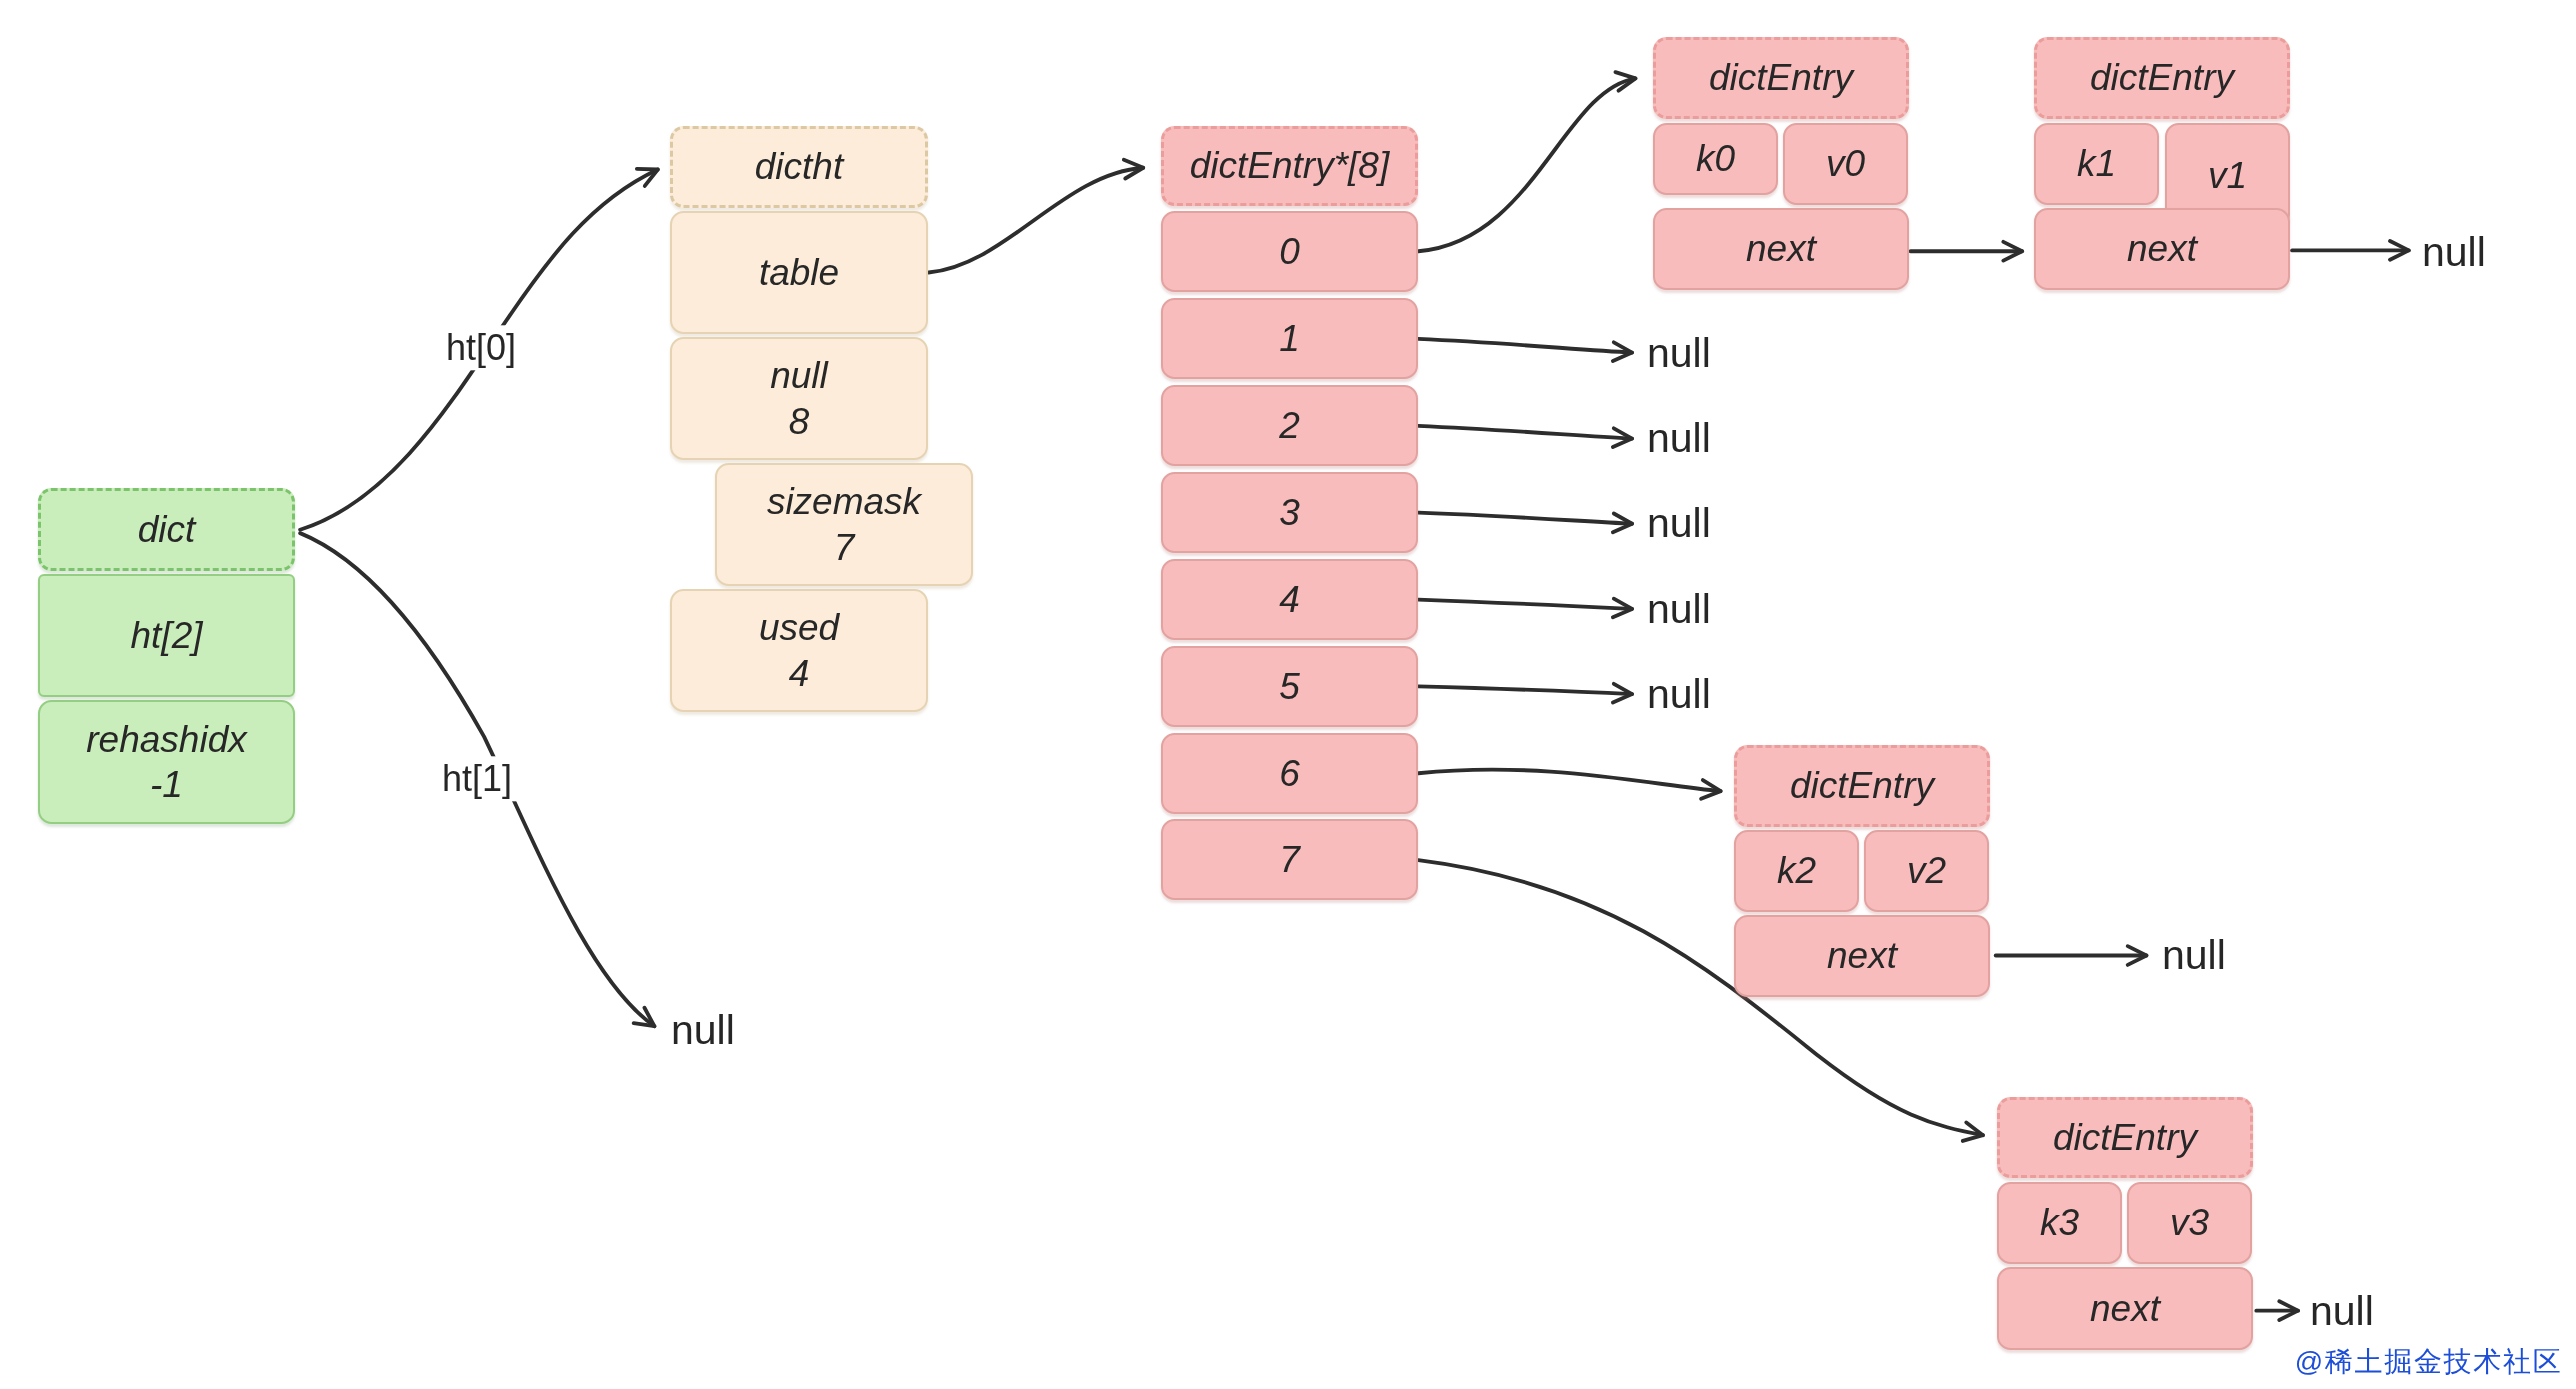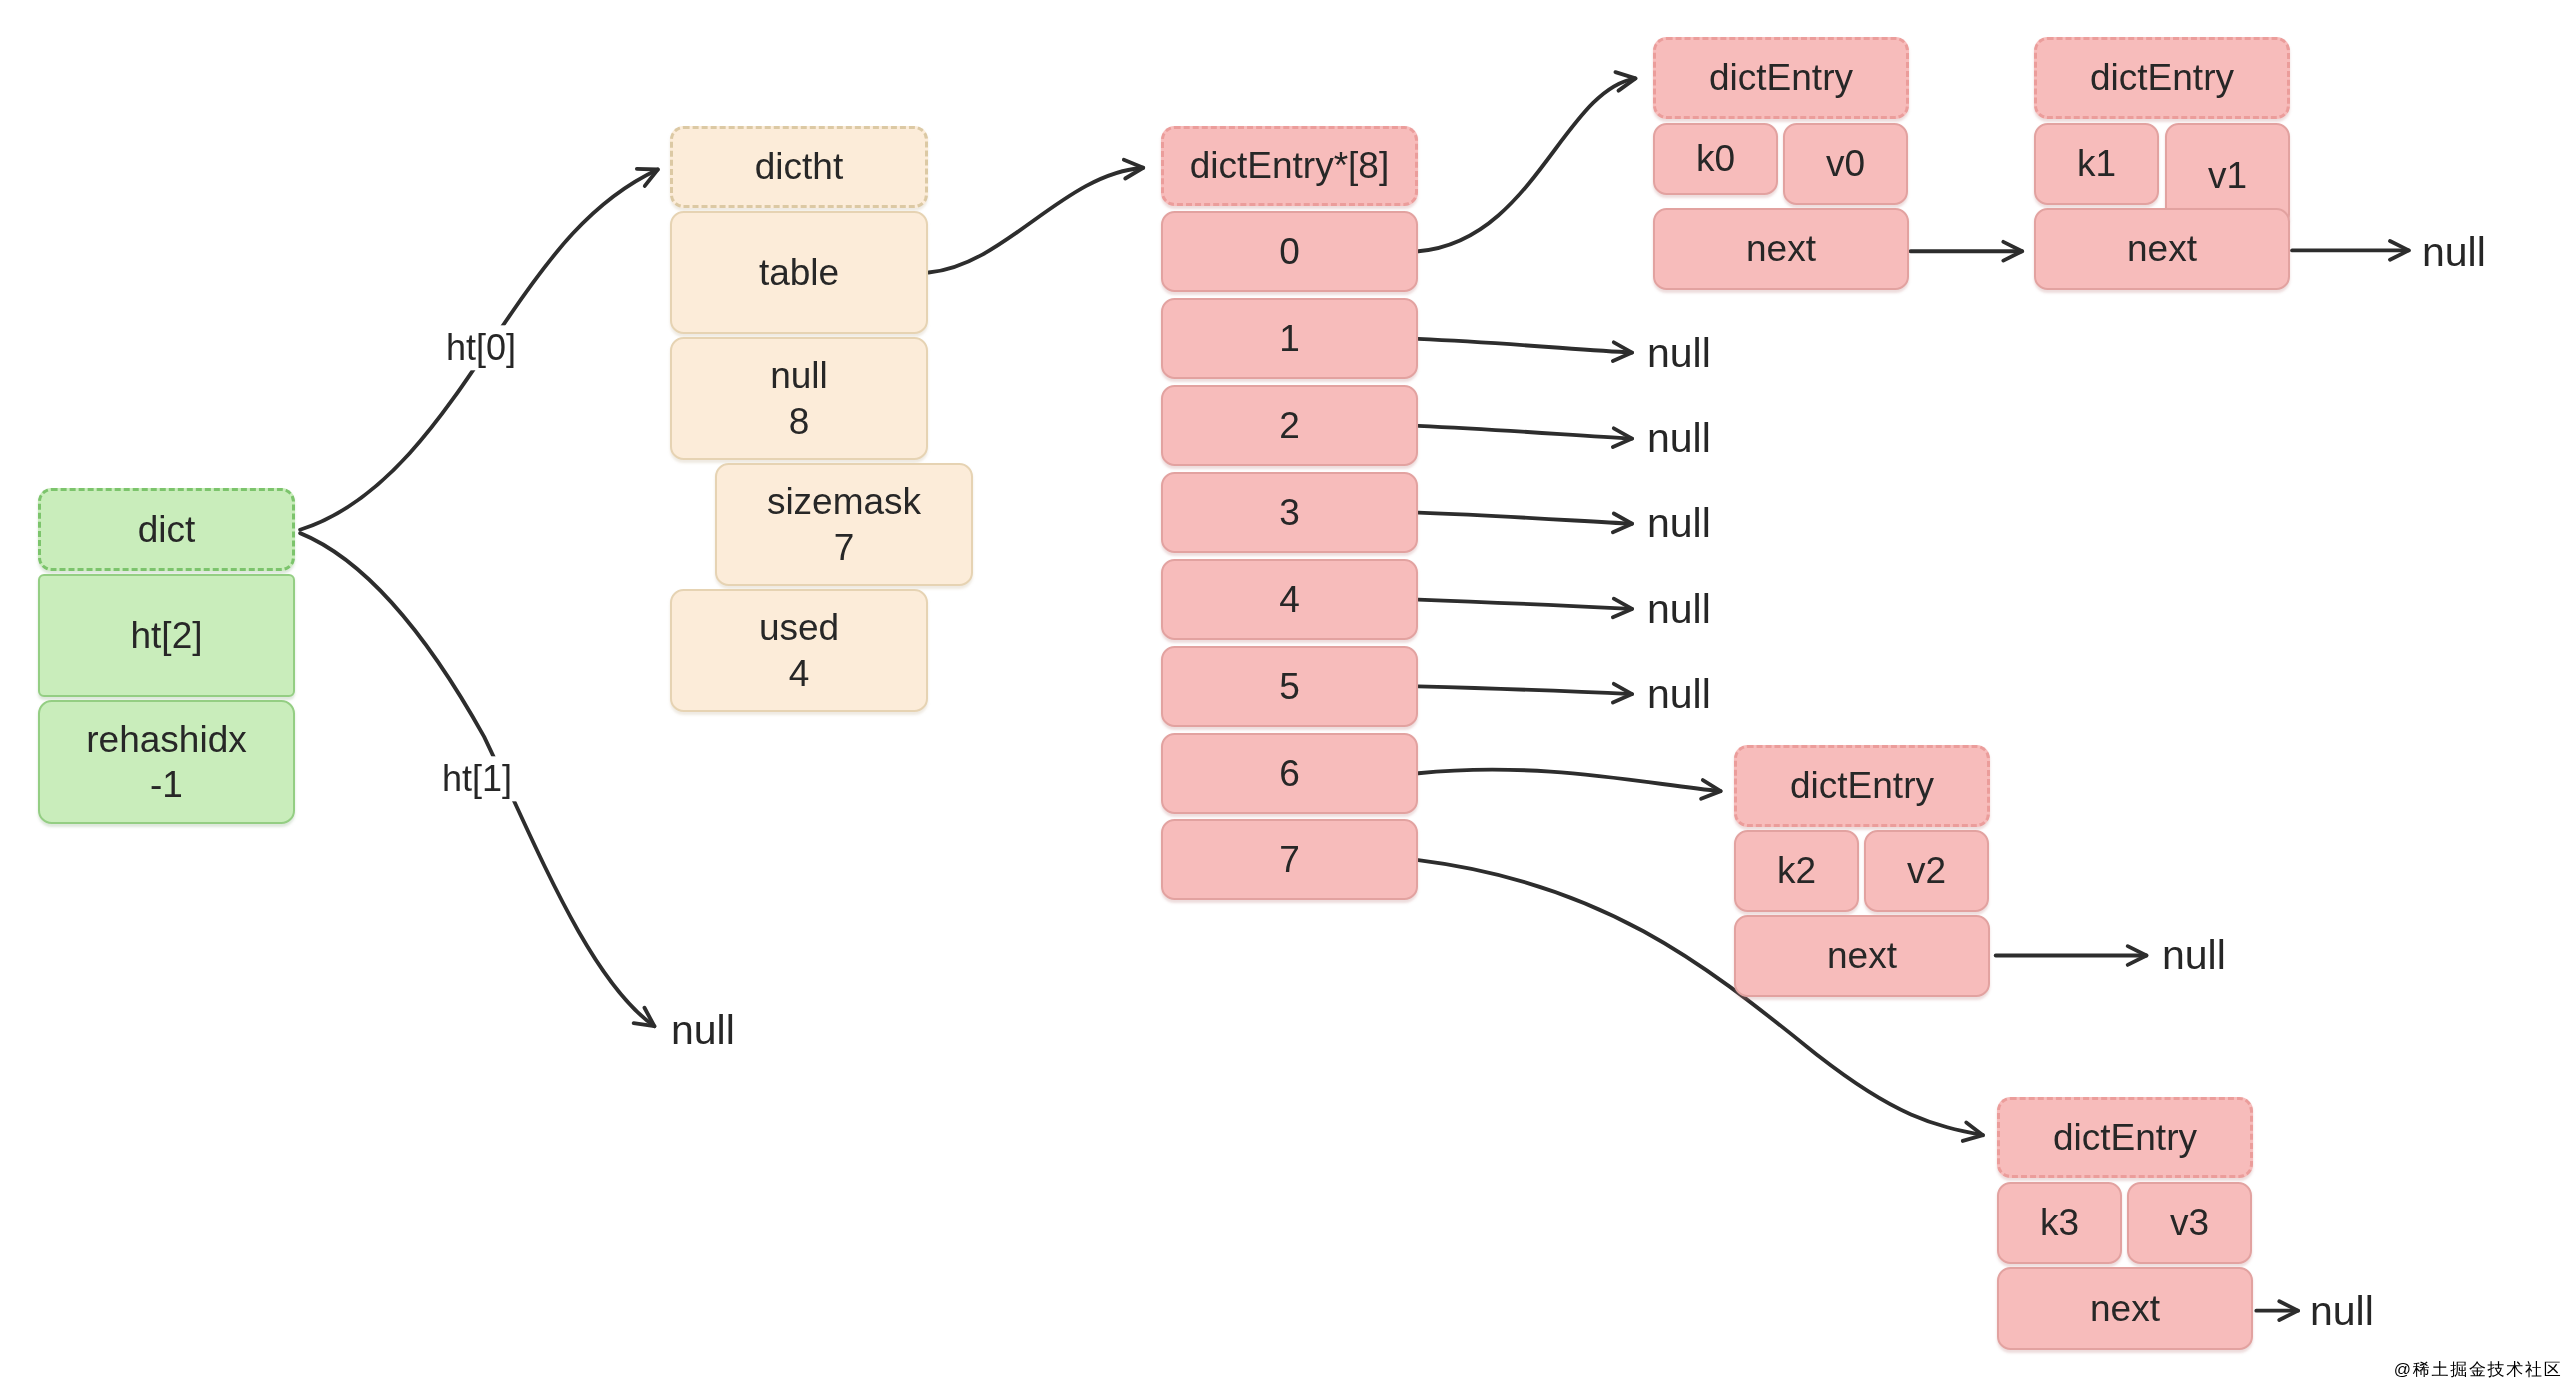--- a/index.html
+++ b/index.html
@@ -19,6 +19,7 @@
     font-size:37px;line-height:1.22;
     color:#272727;
     text-align:center;
+    font-style:italic;
   }
   .green{background:#c9edbb;border:2.6px solid #94ce83;box-shadow:0 2.6px 2.6px rgba(120,160,110,0.25);}
   .green.hdr{border:3px dashed #7cc46c;}

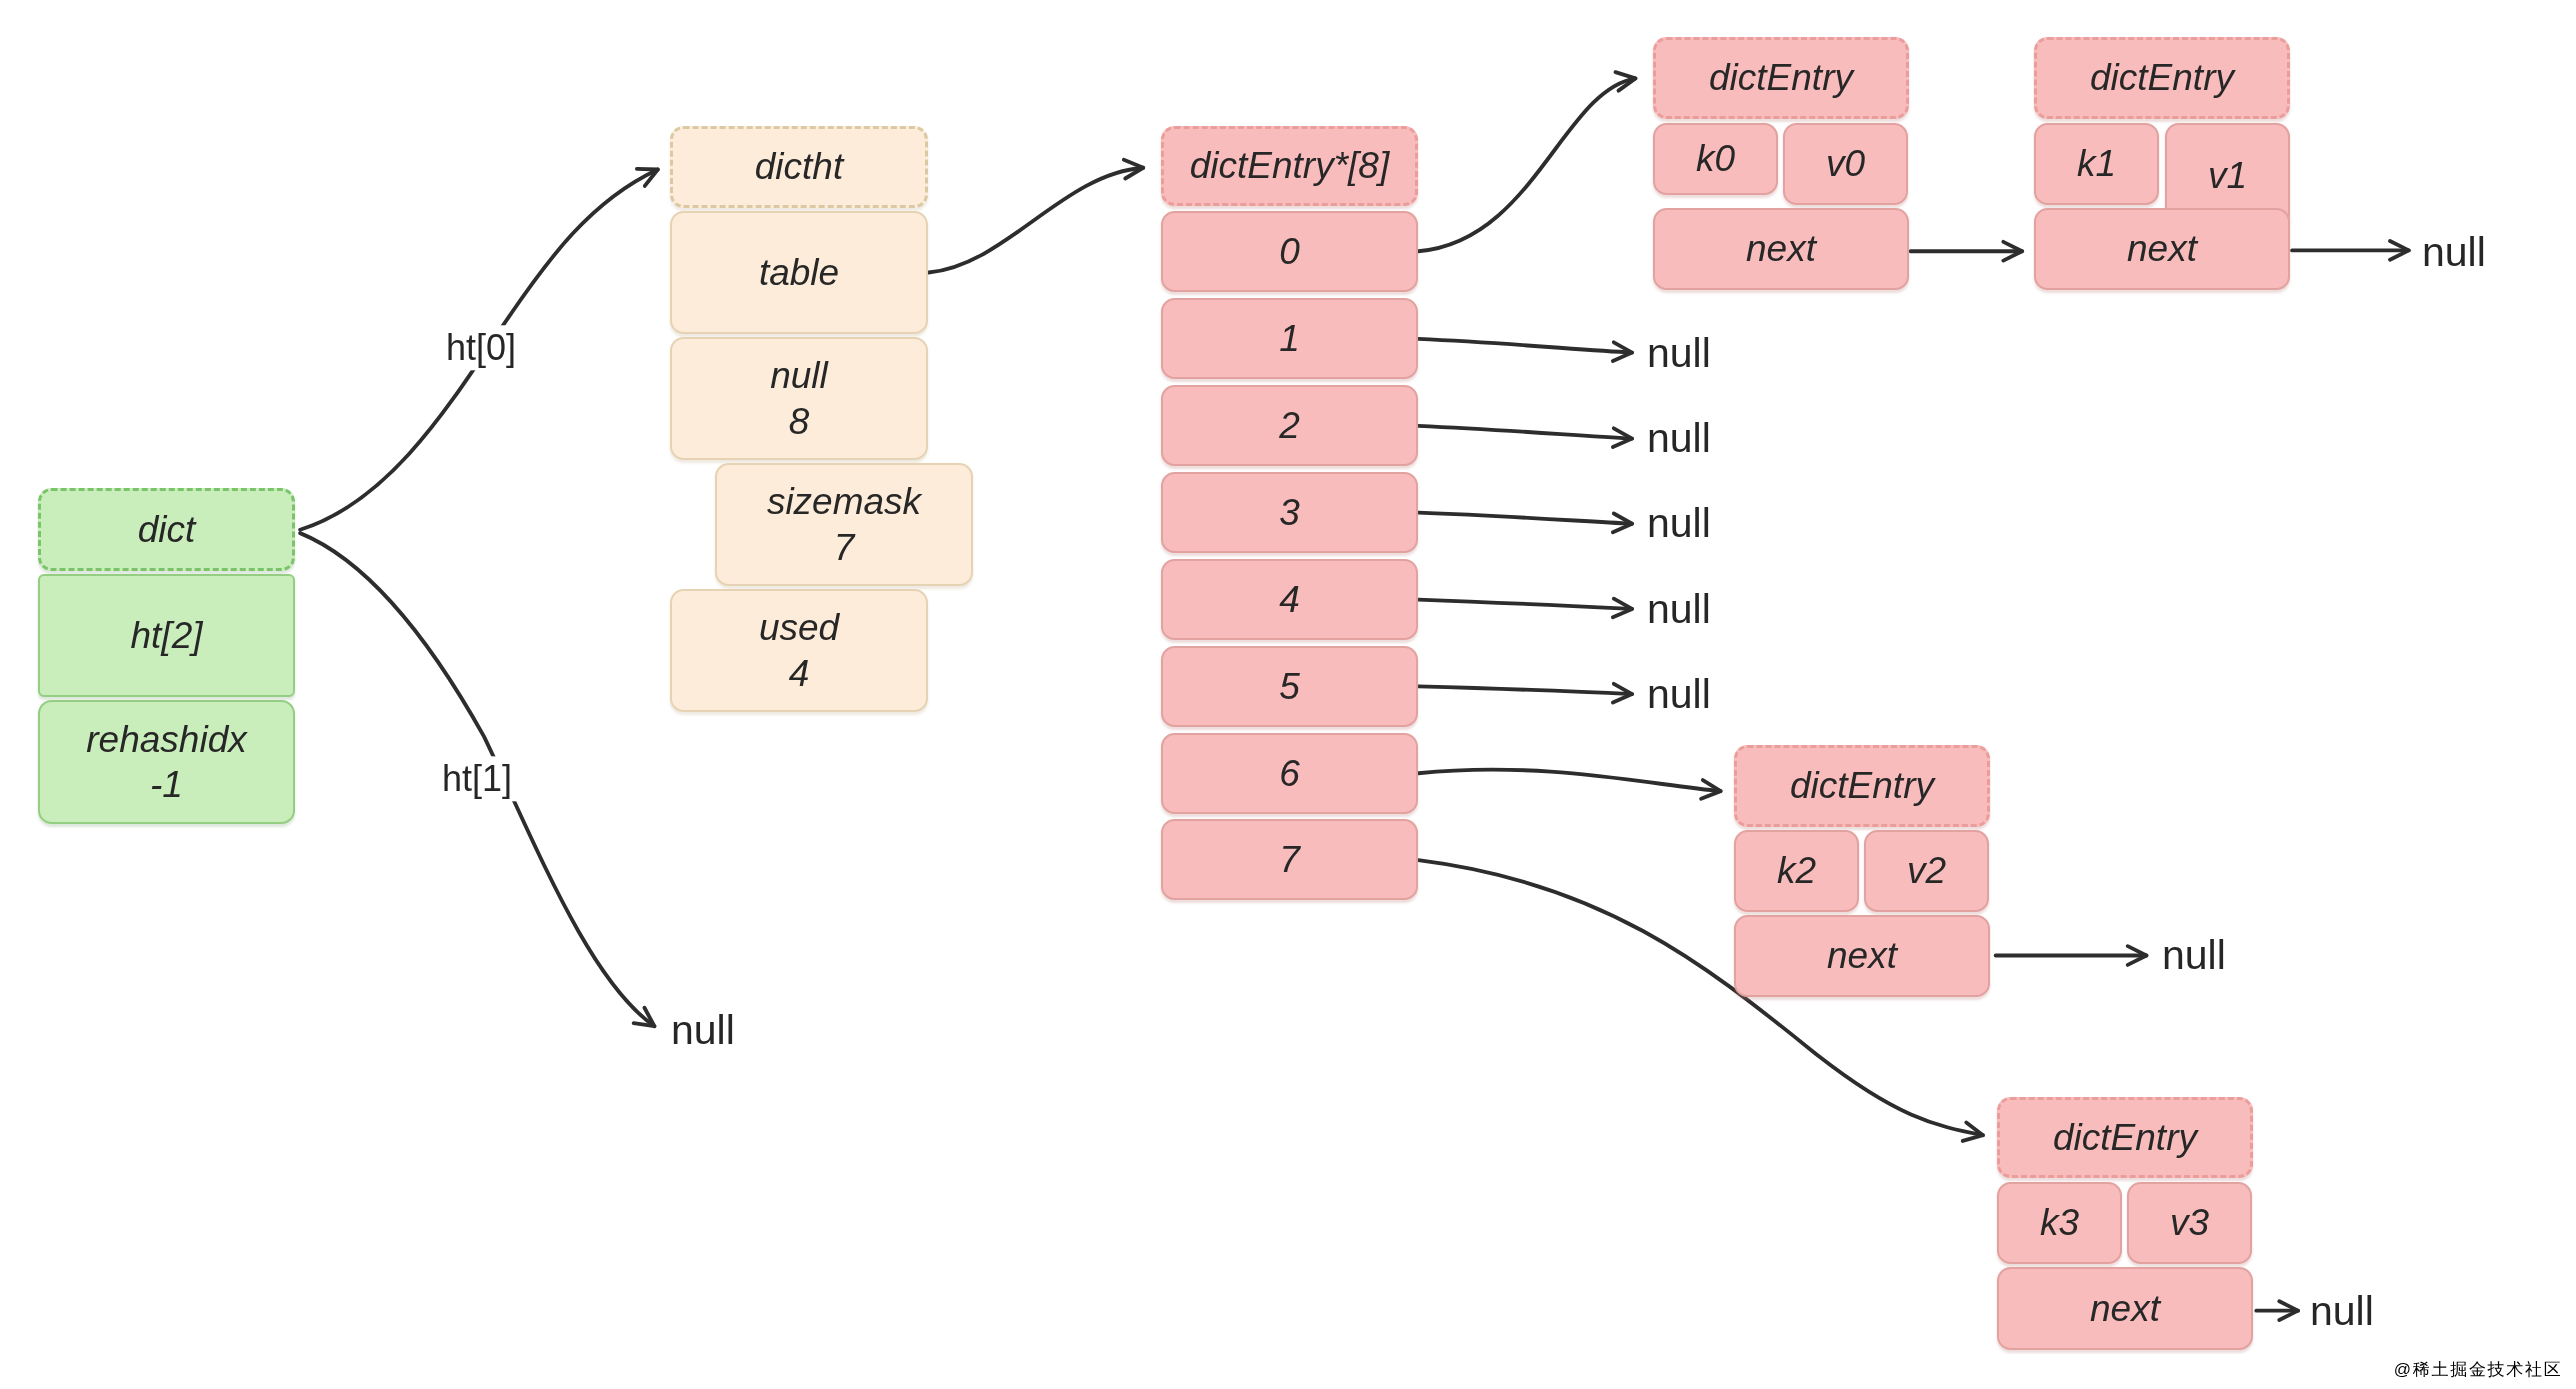--- a/index.html
+++ b/index.html
@@ -45,7 +45,7 @@
   .watermark{
     position:absolute;
     right:13.6px;bottom:8.5px;
-    font-size:17px;color:#000000;
+    font-size:28px;color:#1d4ed8;
     letter-spacing:1.7px;
   }
 </style>

